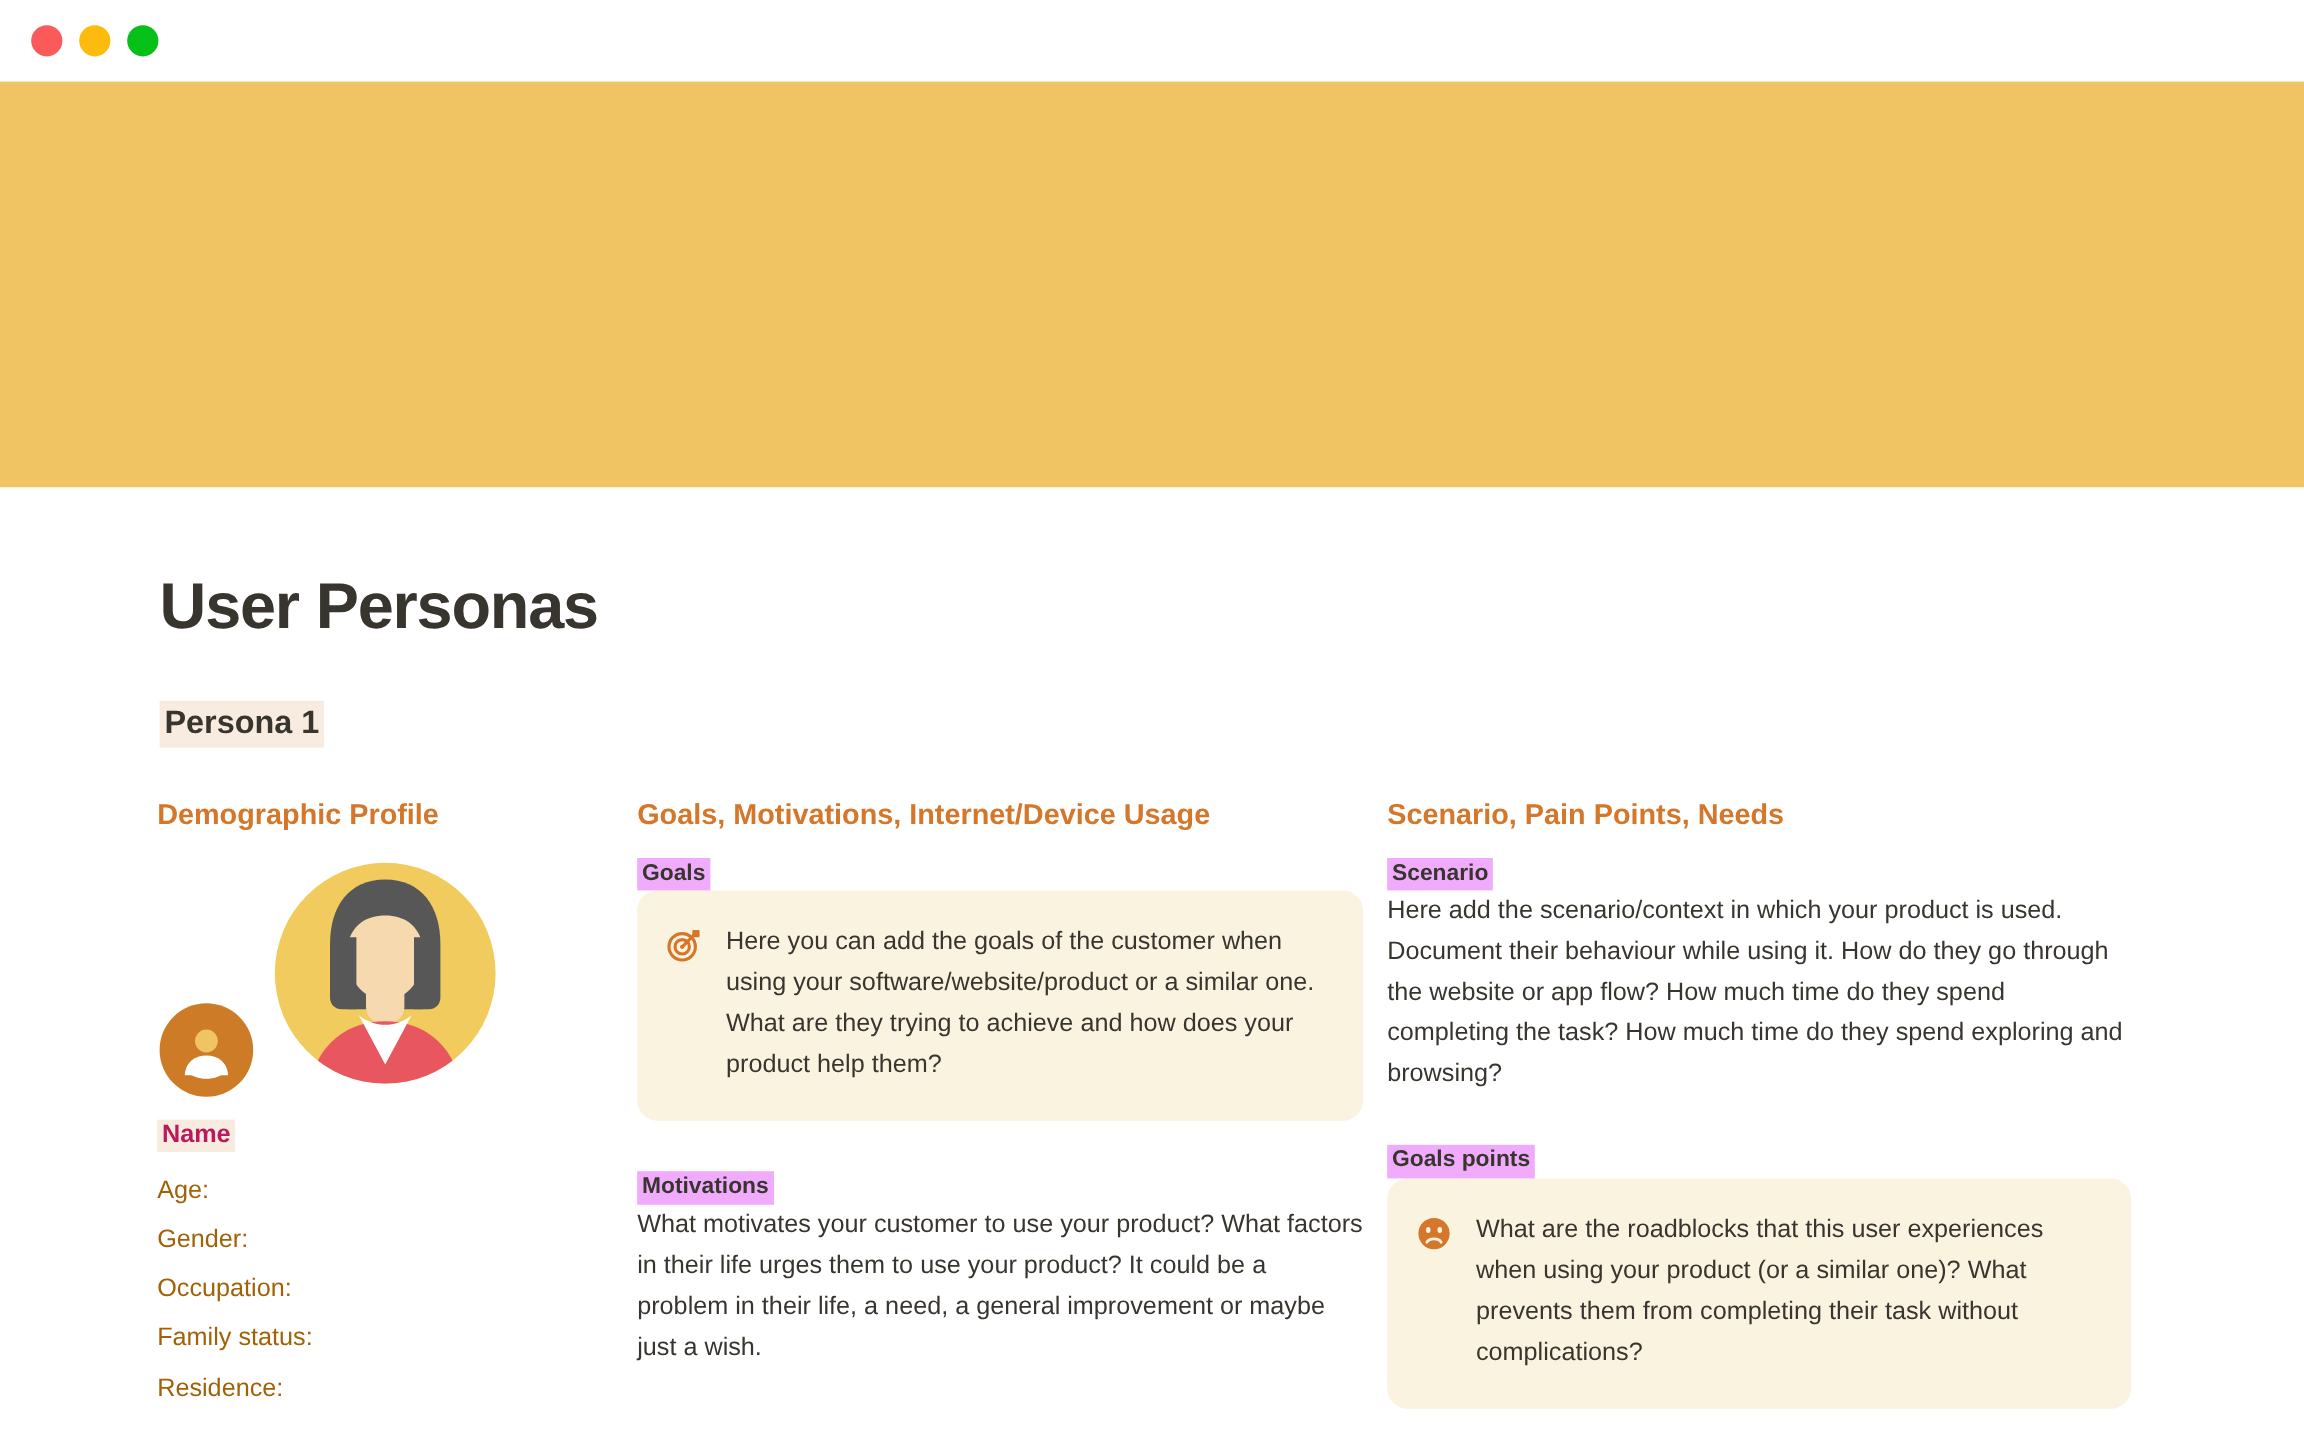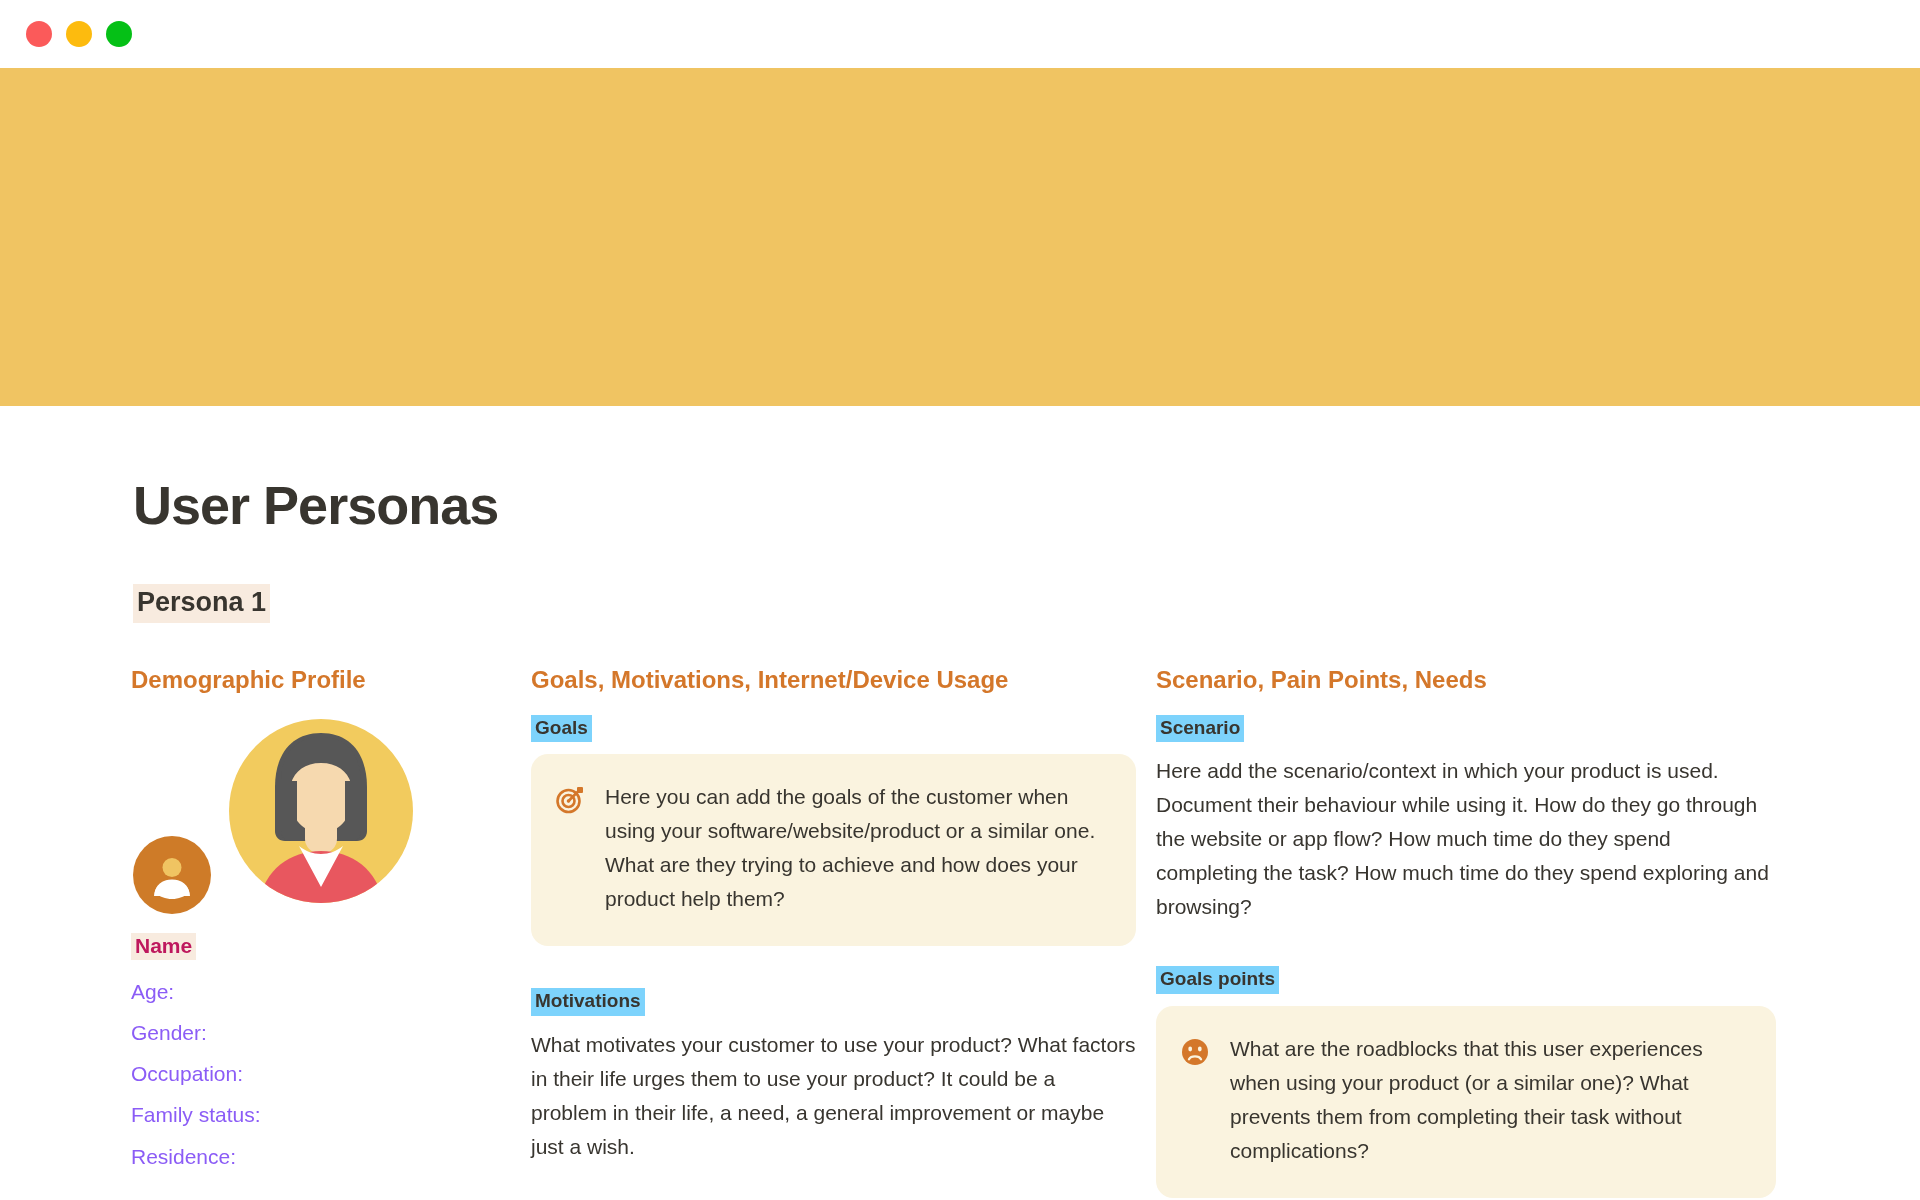--- a/index.html
+++ b/index.html
@@ -104,10 +104,9 @@
     font-size: 19px;
     font-weight: bold;
     color: #38352F;
-    background: #7dd3fc;
+    background: #f0abfc;
     padding: 1px 4px 2px 4px;
     line-height: 1.3;
-    margin-bottom: 12px;
   }
   .sub-heading.gap-top { margin-top: 42px; }
 

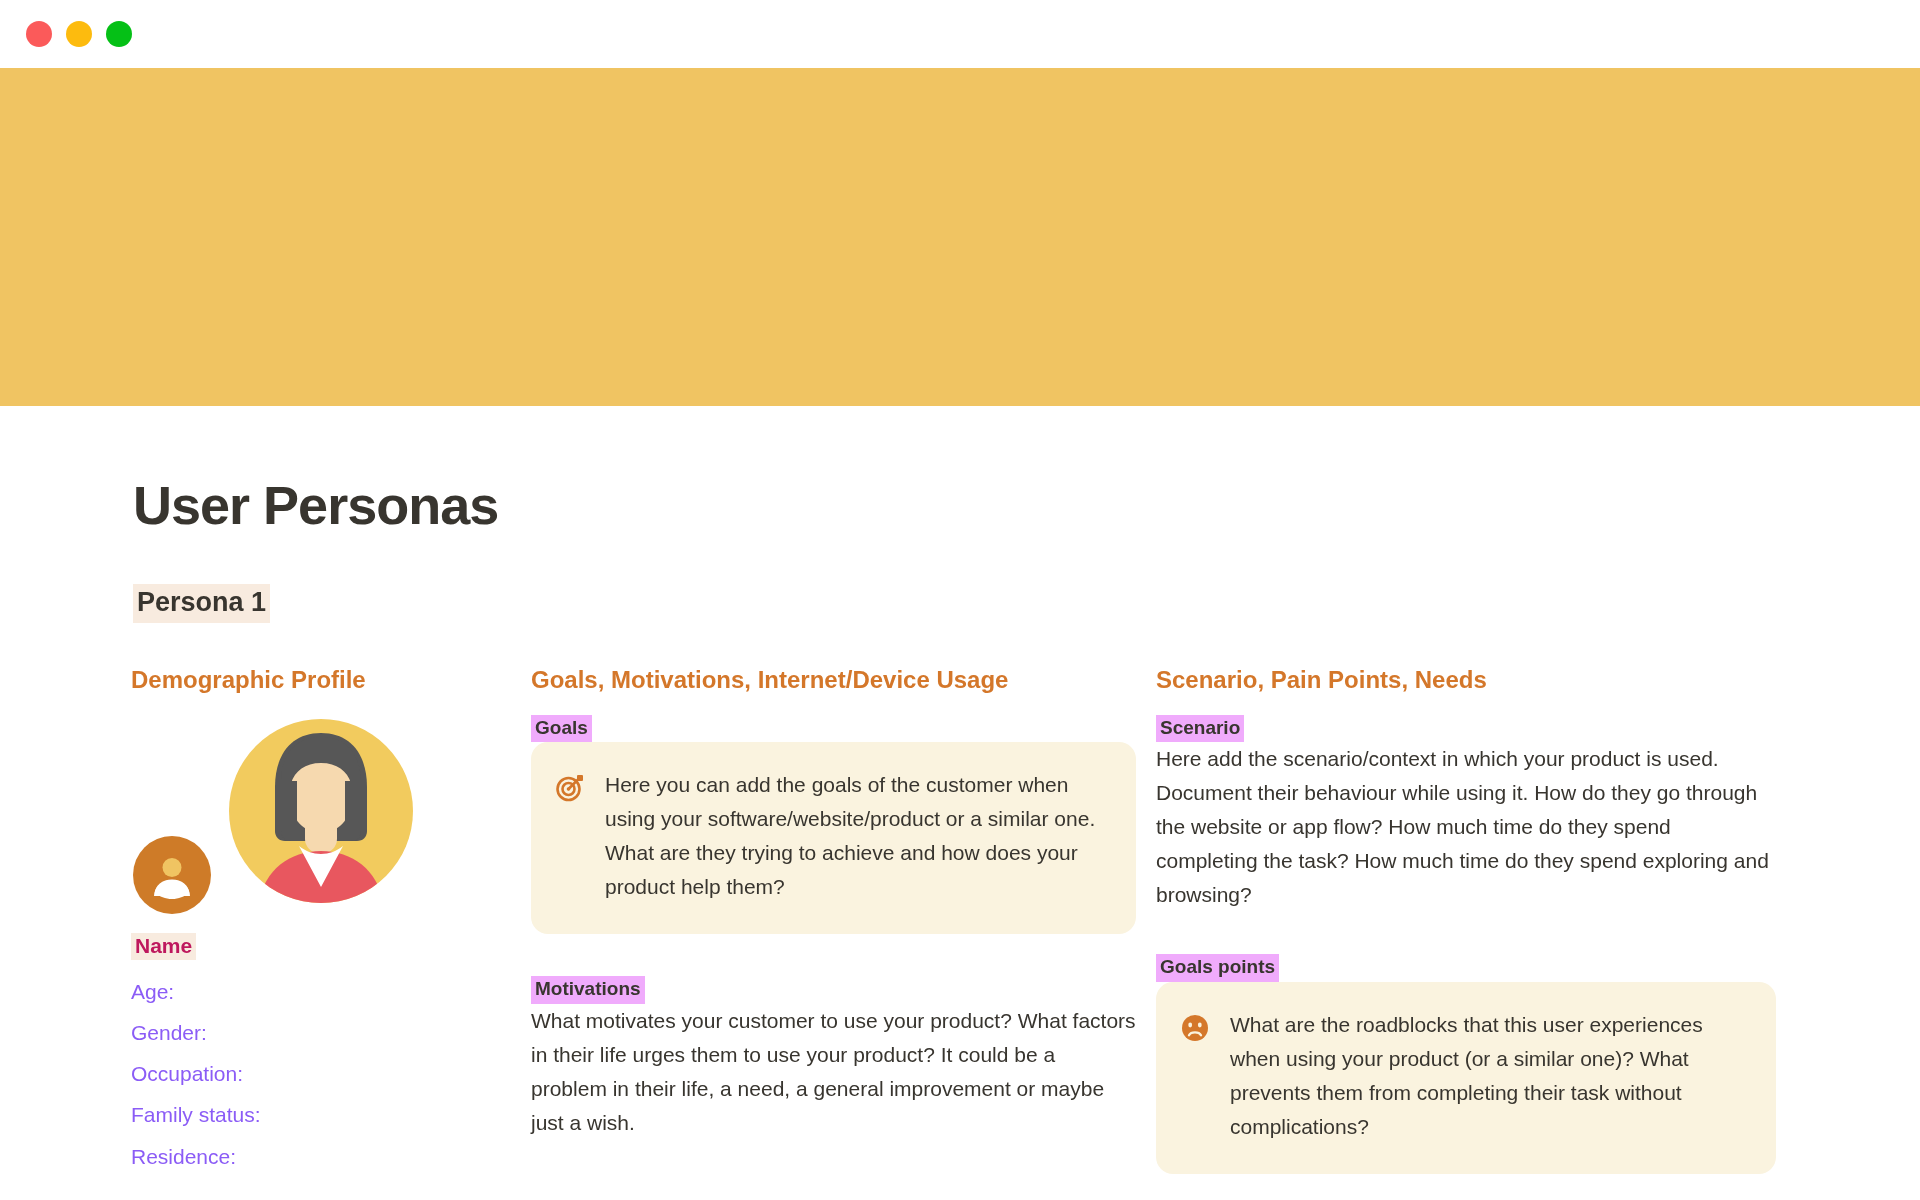--- a/index.html
+++ b/index.html
@@ -137,7 +137,7 @@
   }
   .demo-row {
     font-size: 21px;
-    color: #8b5cf6;
+    color: #a16207;
     line-height: 1.68;
     margin-bottom: 6px;
   }

